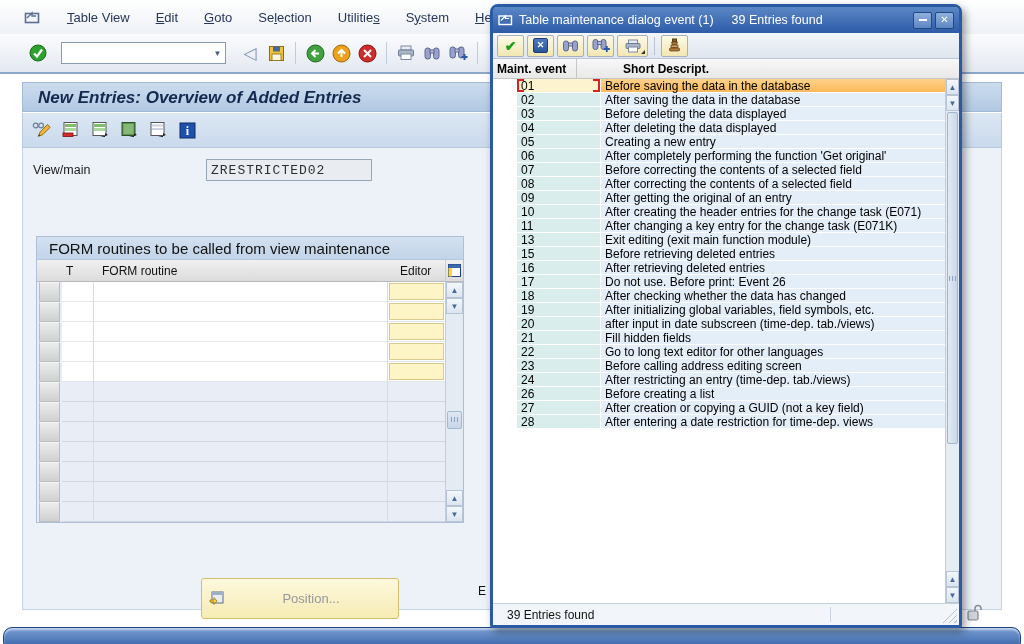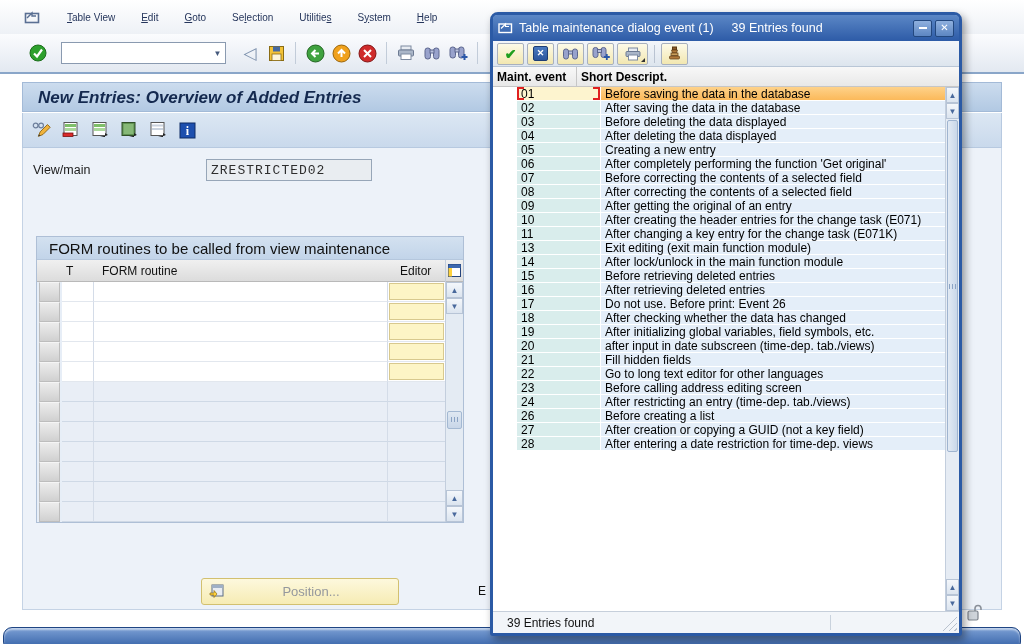--- a/index.html
+++ b/index.html
@@ -11,7 +11,7 @@
     border-bottom:1px solid #dfe4ec;display:flex;align-items:center;padding-left:24px;}
   .winicon{margin-right:14px;display:flex;align-items:center;}
   .menu-items{display:flex;align-items:center;}
-  .menu-item{padding:0 13px;font-size:10px;color:#26365c;cursor:default;}
+  .menu-item{padding:0 13px;font-size:13px;color:#26365c;cursor:default;}
   .acc{text-decoration:underline;}
 
   

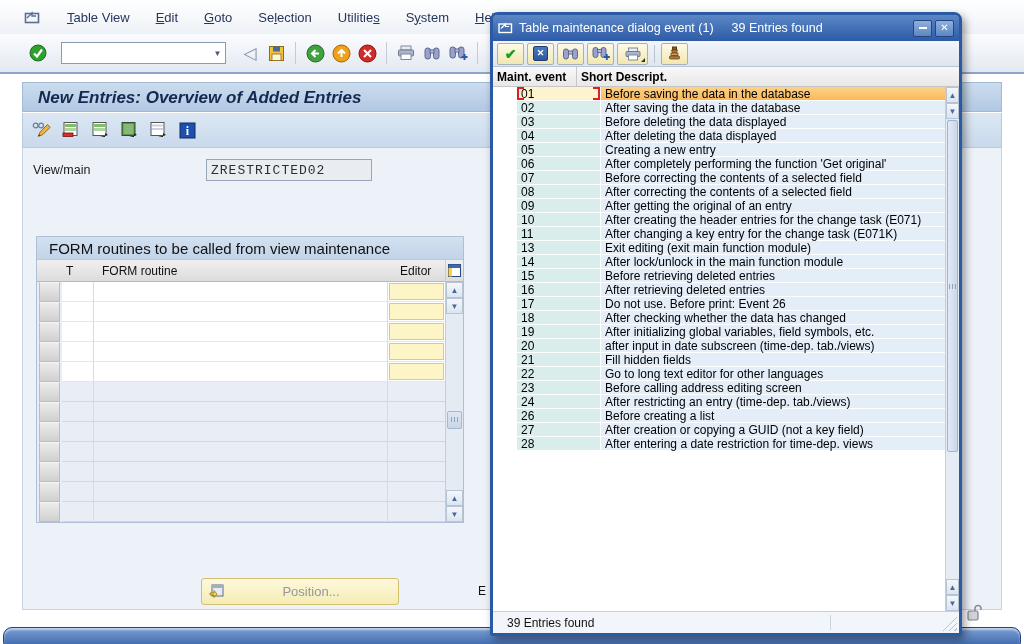--- a/index.html
+++ b/index.html
@@ -85,7 +85,7 @@
   .padlock{position:absolute;left:966px;top:604px;}
 
   
-  .dialog{position:absolute;left:490px;top:12px;width:472px;height:624px;box-sizing:border-box;
+  .dialog{position:absolute;left:490px;top:4px;width:472px;height:624px;box-sizing:border-box;
     background:#fff;border:3px solid #2b5aa5;border-radius:8px 8px 3px 3px;
     box-shadow:3px 4px 9px rgba(0,0,0,.4);display:flex;flex-direction:column;}
   .dlg-titlebar{height:26px;background:linear-gradient(#5b87c6,#2d5ba7);border-radius:4px 4px 0 0;

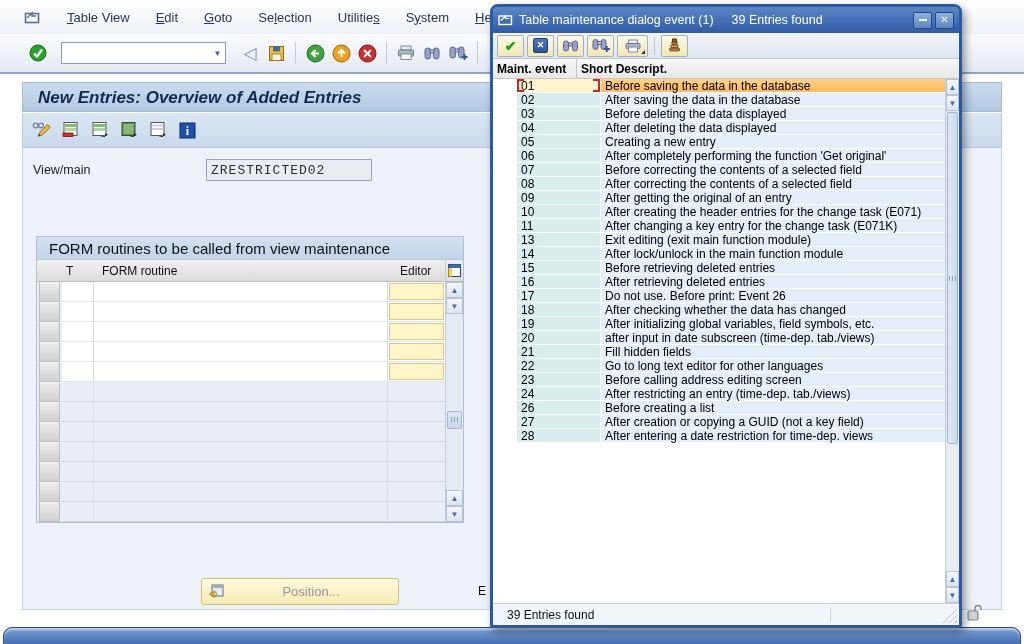--- a/index.html
+++ b/index.html
@@ -108,7 +108,7 @@
   .dlg-sep{width:1px;height:18px;background:#b9c3d1;margin:0 3px;}
 
   .dlg-colhead{height:19px;display:flex;background:linear-gradient(#f8f8f8,#e8e8e8);border-bottom:1px solid #c6c6c6;
-    font-weight:bold;font-size:12px;color:#000;align-items:center;}
+    font-weight:bold;font-size:12px;color:#000;align-items:center;gap:42px;}
   .dh1{width:84px;padding-left:4px;box-sizing:border-box;border-right:1px solid #c6c6c6;height:100%;display:flex;align-items:center;}
   .dh2{flex:1;padding-left:4px;}
   .dlg-body{flex:1;display:flex;overflow:hidden;}

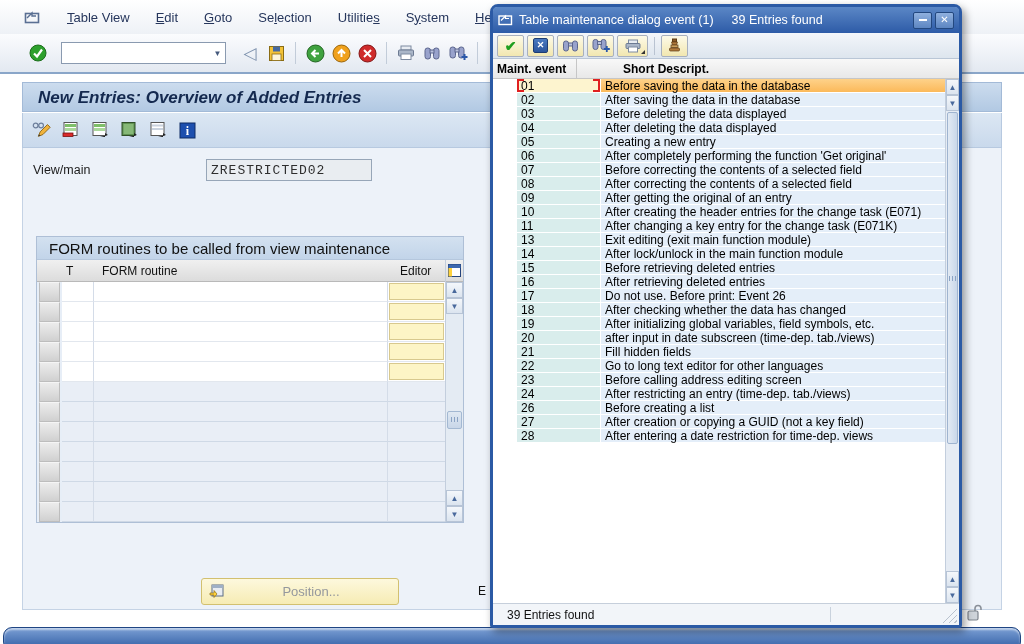--- a/index.html
+++ b/index.html
@@ -550,10 +550,6 @@
             <div class="dc2">Exit editing (exit main function module)</div>
           </div>
           <div class="drow">
-            <div class="dc1">14</div>
-            <div class="dc2">After lock/unlock in the main function module</div>
-          </div>
-          <div class="drow">
             <div class="dc1">15</div>
             <div class="dc2">Before retrieving deleted entries</div>
           </div>

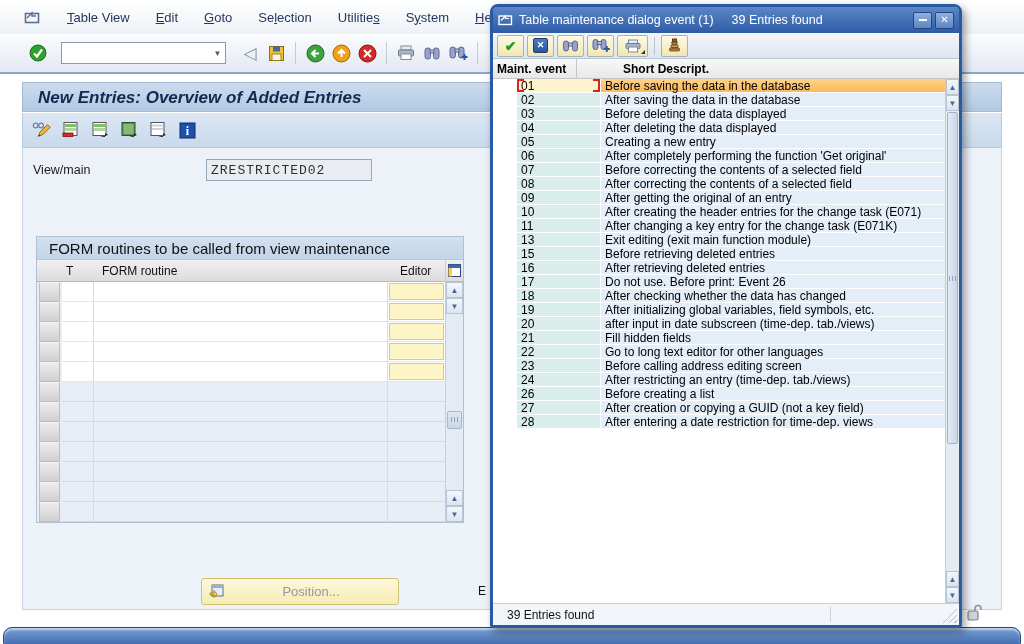--- a/index.html
+++ b/index.html
@@ -72,7 +72,7 @@
   .gripdots{width:7px;height:5px;background:repeating-linear-gradient(90deg,#8ba3c4 0 1px,transparent 1px 3px);}
 
   
-  .pos-btn{position:absolute;left:178px;top:430px;width:198px;height:27px;box-sizing:border-box;
+  .pos-btn{position:absolute;left:178px;top:430px;width:198px;height:41px;box-sizing:border-box;
     background:linear-gradient(#fdf8dd,#f6ecb4);border:1px solid #d2c070;border-radius:3px;
     display:flex;align-items:center;}
   .pos-btn-label{flex:1;text-align:center;font-size:13px;color:#95989d;}

